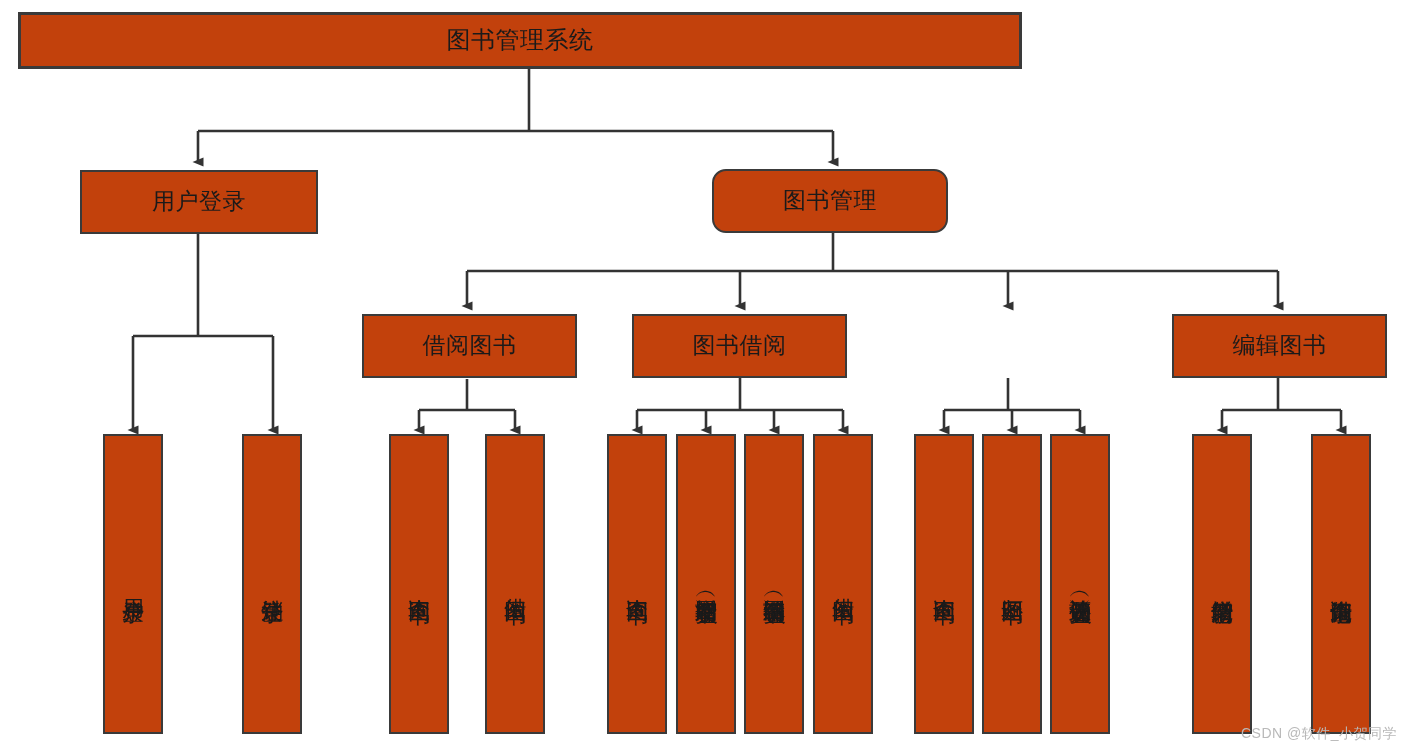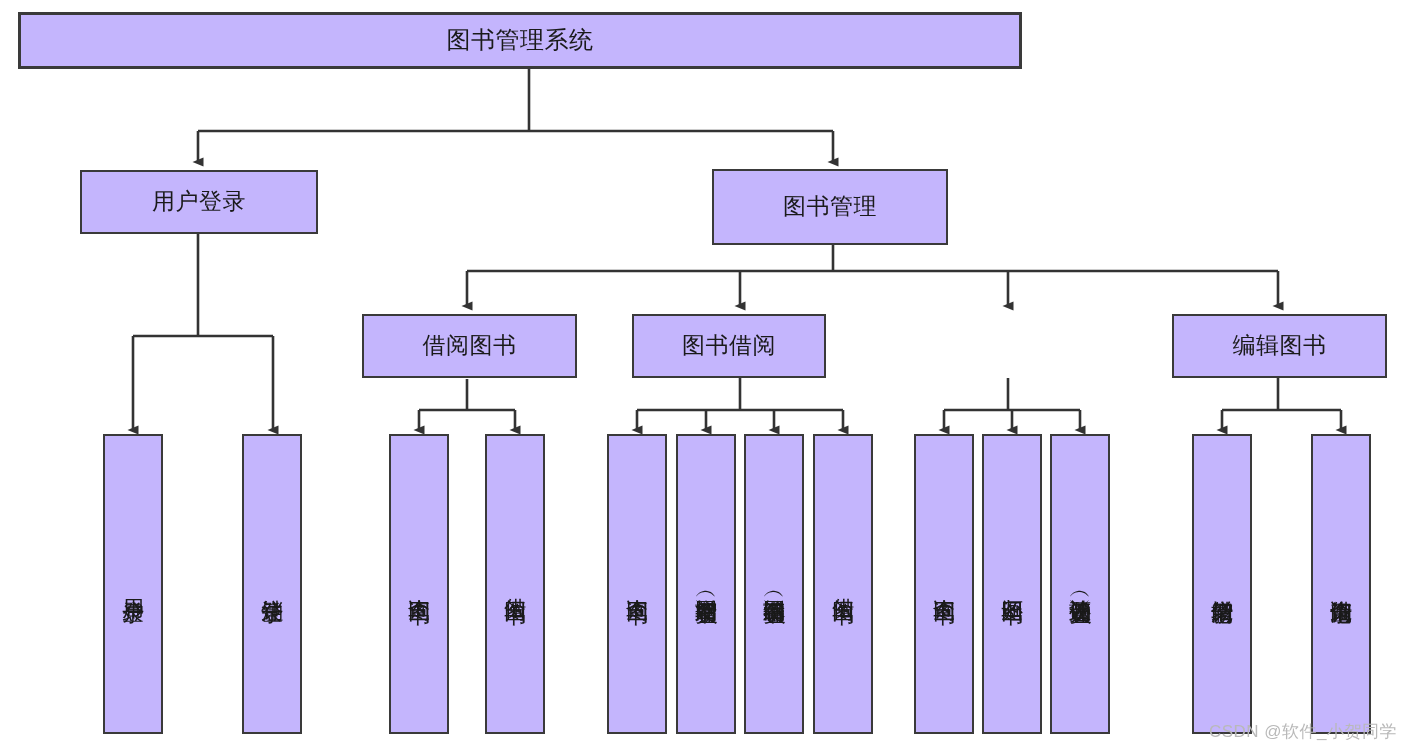--- a/index.html
+++ b/index.html
@@ -29,7 +29,7 @@
   .node {
     position: absolute;
     box-sizing: border-box;
-    background: #c4b5fd;
+    background: #c2410c;
     border: 2.5px solid #3a3a3a;
     display: flex;
     align-items: center;

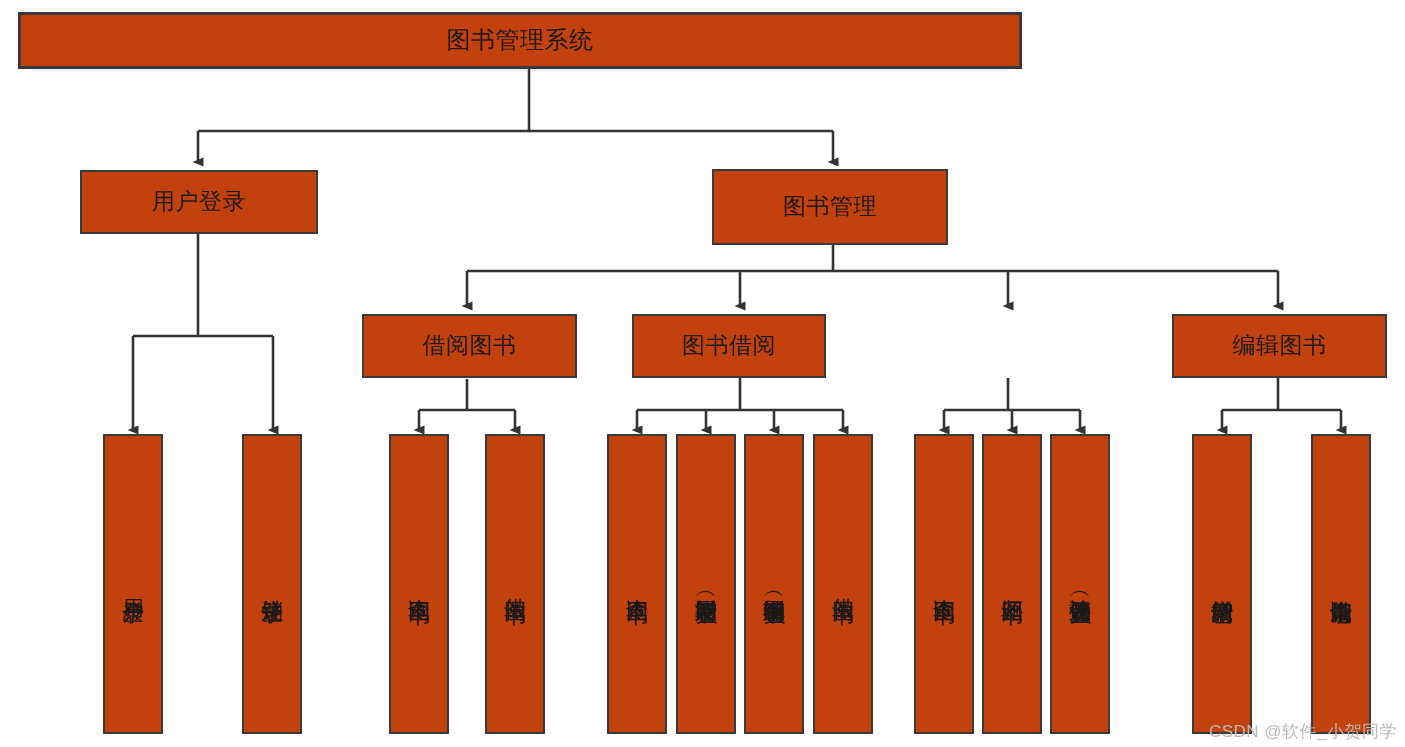--- a/index.html
+++ b/index.html
@@ -146,7 +146,7 @@
     <span class="node-label">用户登录</span>
   </div>
 
-  <div class="node level2" style="left:712px; top:169px; width:236px; height:76px;">
+  <div class="node level2" style="left:712px; top:169px; width:236px; height:64px;border-radius:14px;">
     <span class="node-label">图书管理</span>
   </div>
 

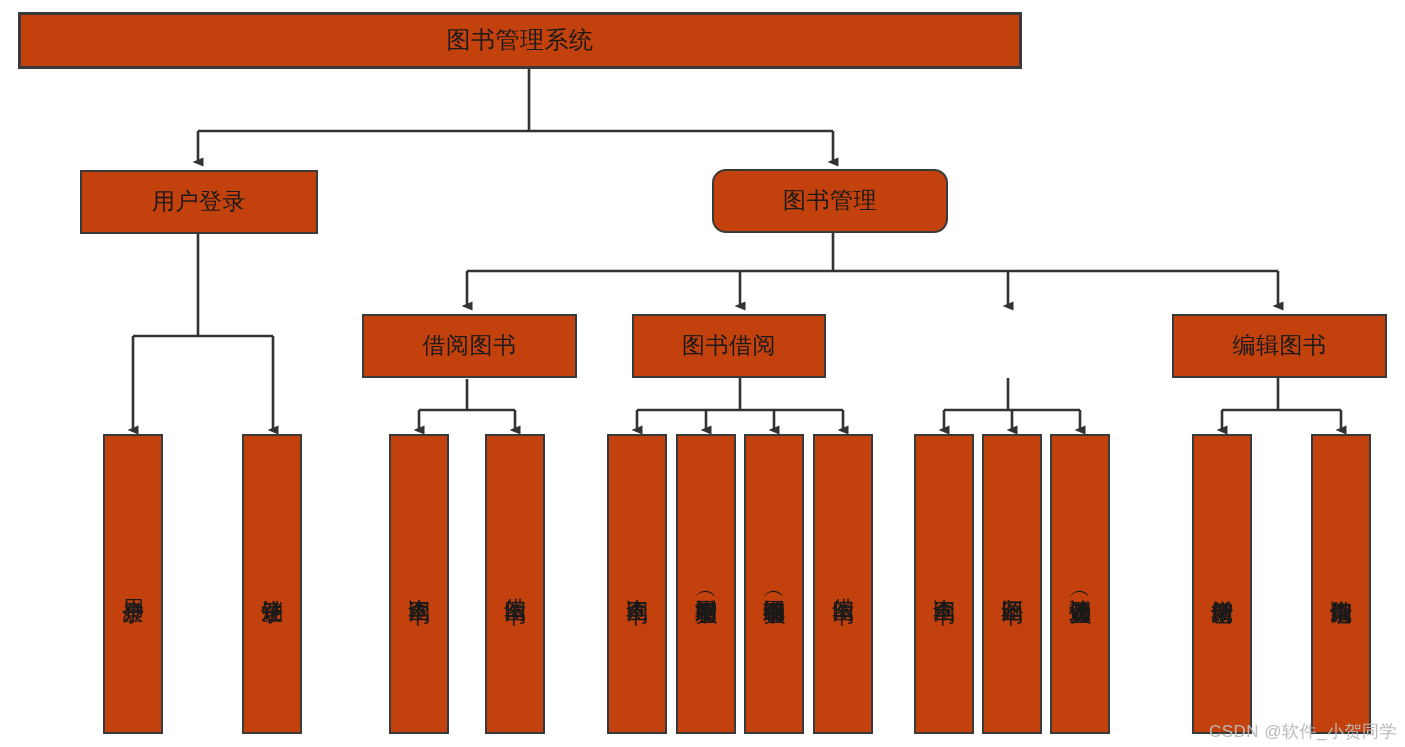--- a/index.html
+++ b/index.html
@@ -154,7 +154,7 @@
     <span class="node-label">借阅图书</span>
   </div>
 
-  <div class="node level3" style="left:632px; top:314px; width:194px; height:64px;">
+  <div class="node level3" style="left:632px; top:314px; width:215px; height:64px;">
     <span class="node-label">图书借阅</span>
   </div>
 

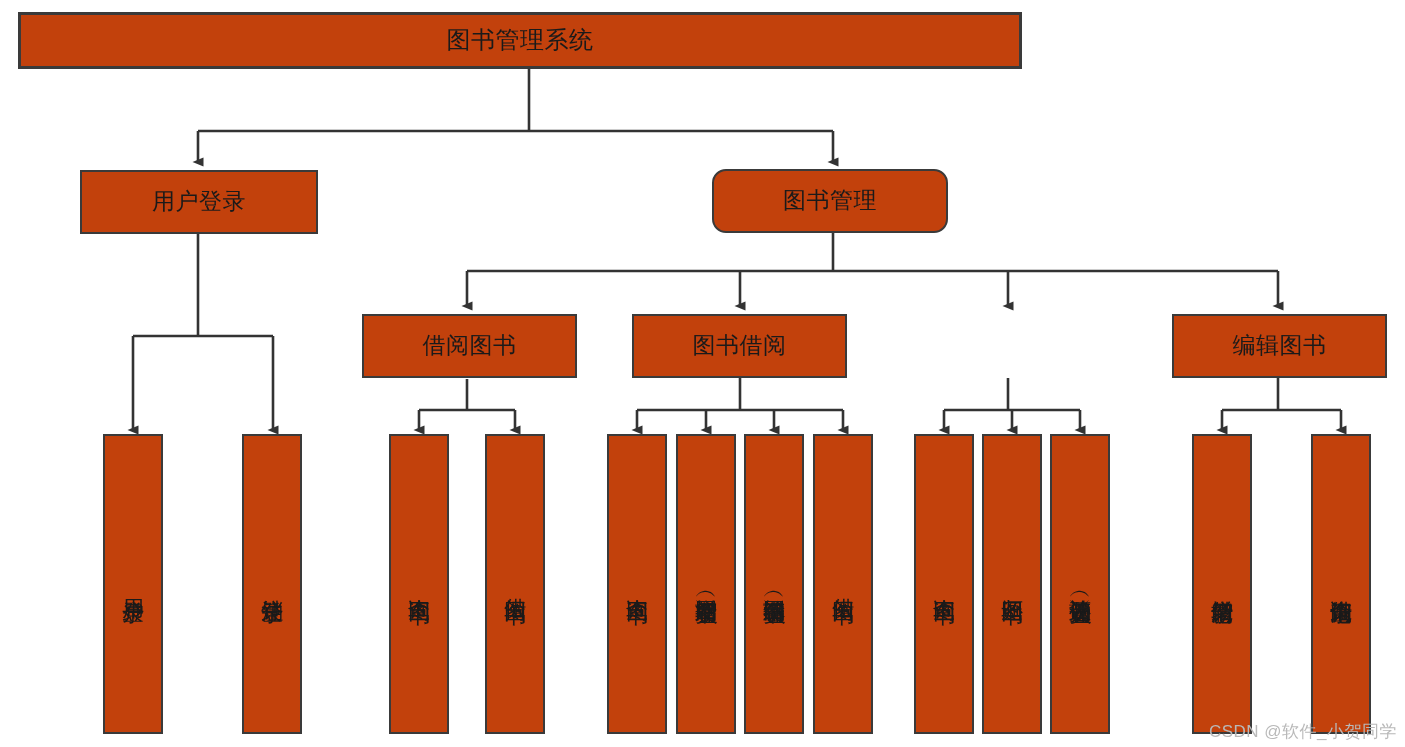--- a/index.html
+++ b/index.html
@@ -77,7 +77,7 @@
     position: absolute;
     right: 8px;
     bottom: 4px;
-    font-size: 17px;
+    font-size: 14px;
     color: #b9b9b9;
     white-space: nowrap;
     letter-spacing: 0.5px;

